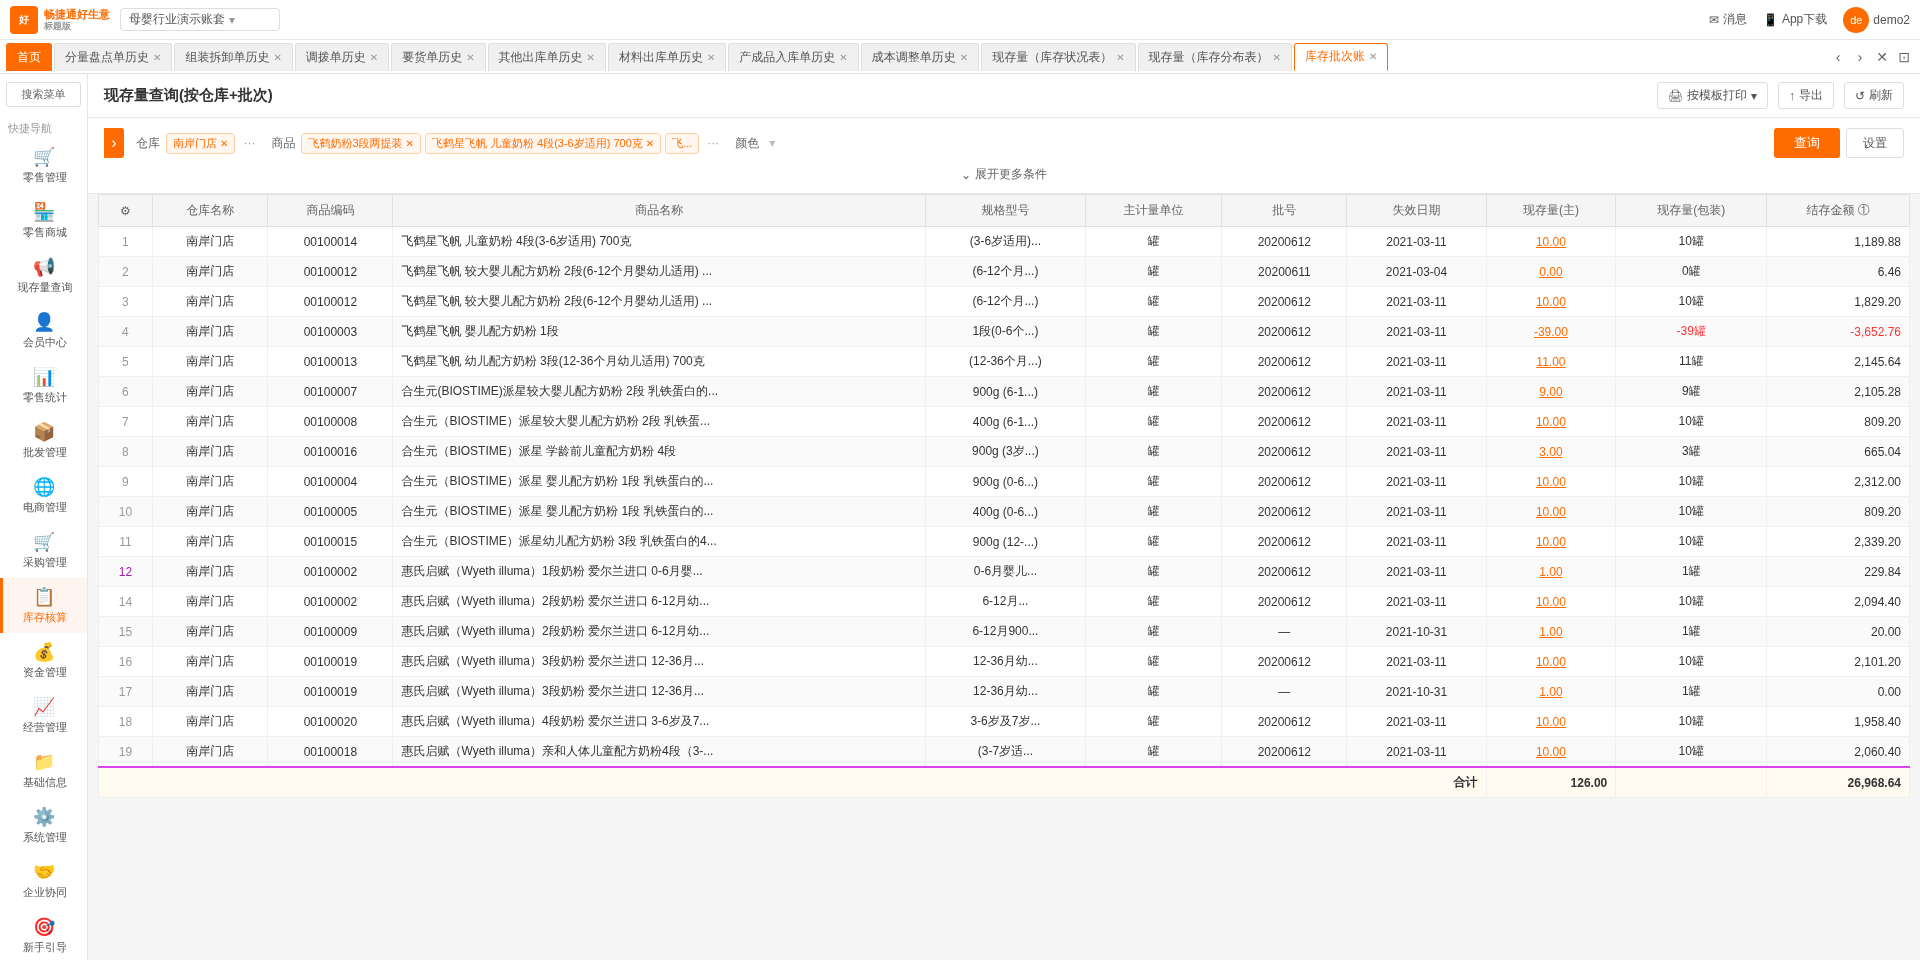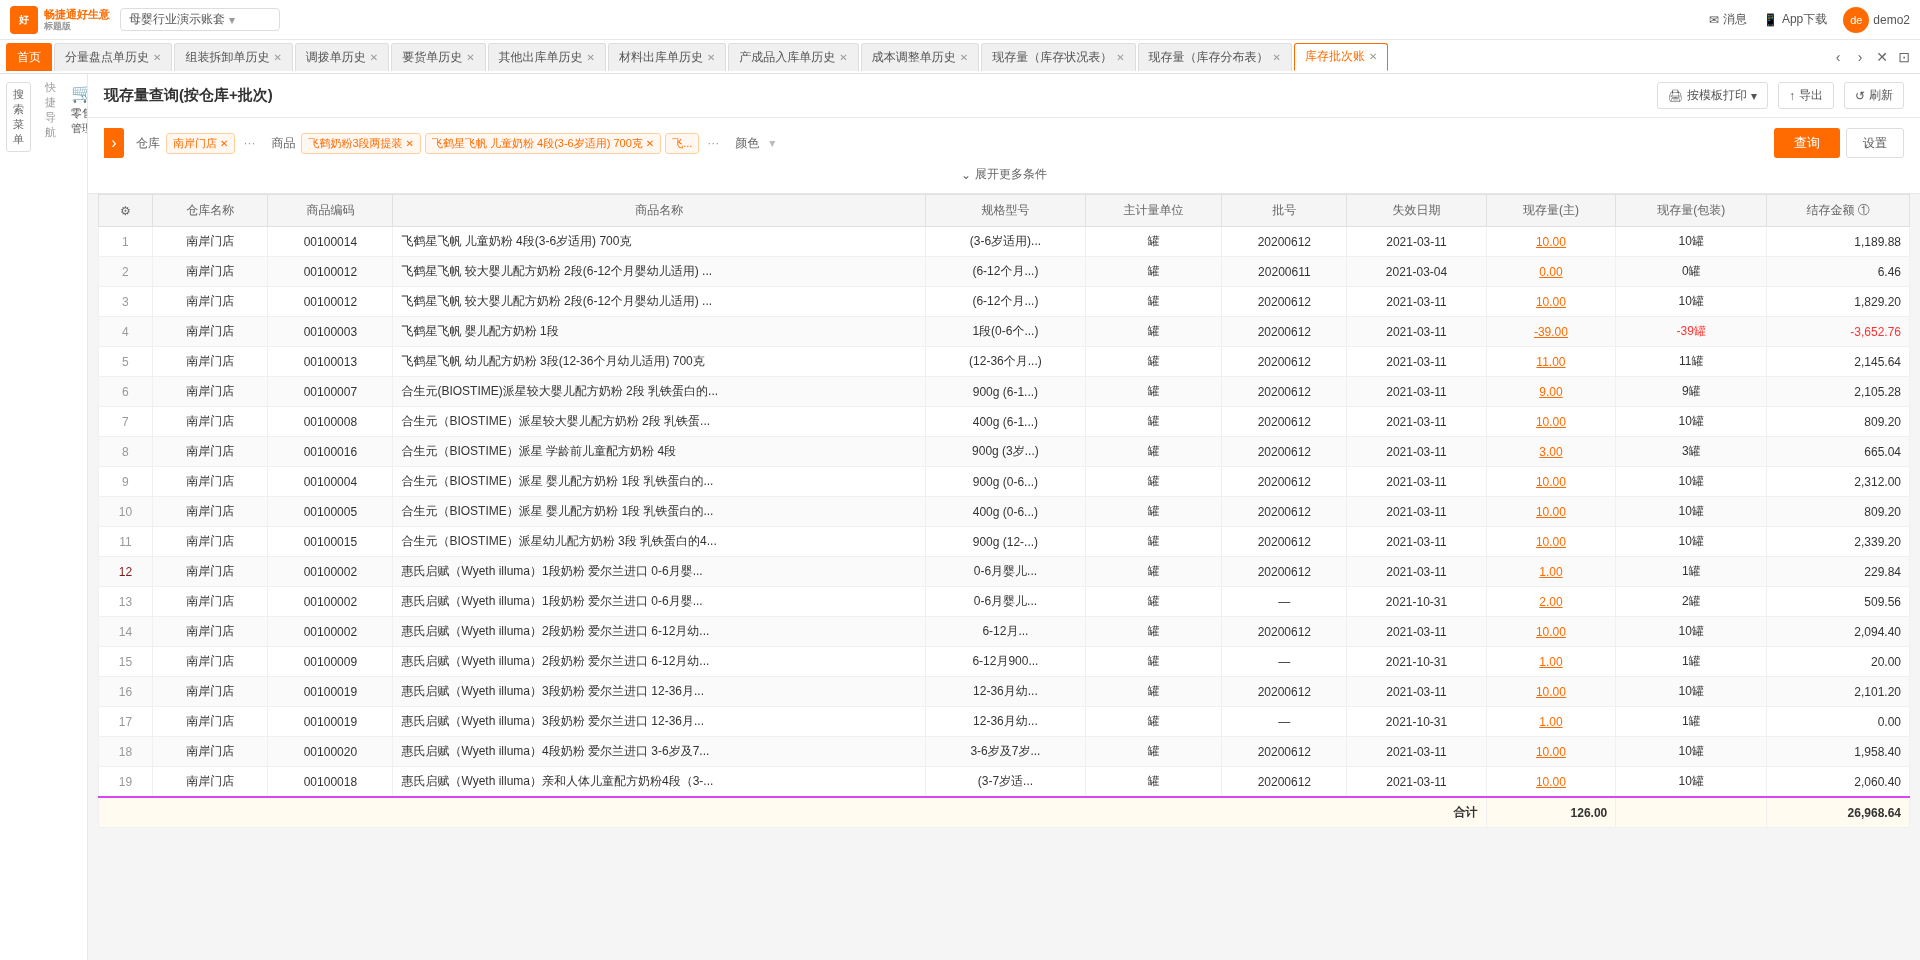--- a/index.html
+++ b/index.html
@@ -39,7 +39,7 @@
     .main-layout { display: flex; height: calc(960px - 40px - 34px); }
 
     
-    .sidebar { width: 88px; background: #fff; border-right: 1px solid #e8e8e8; display: flex; flex-direction: row; overflow-y: auto; }
+    .sidebar { width: 88px; background: #fff; border-right: 1px solid #e8e8e8; display: flex; flex-direction: column; overflow-y: auto; }
     .sidebar-search { padding: 8px 6px; }
     .sidebar-search-btn { width: 100%; background: #fff; border: 1px solid #ddd; border-radius: 3px; padding: 4px 6px; font-size: 11px; color: #666; cursor: pointer; text-align: center; }
     .sidebar-nav-label { padding: 6px 8px 2px; font-size: 11px; color: #999; }

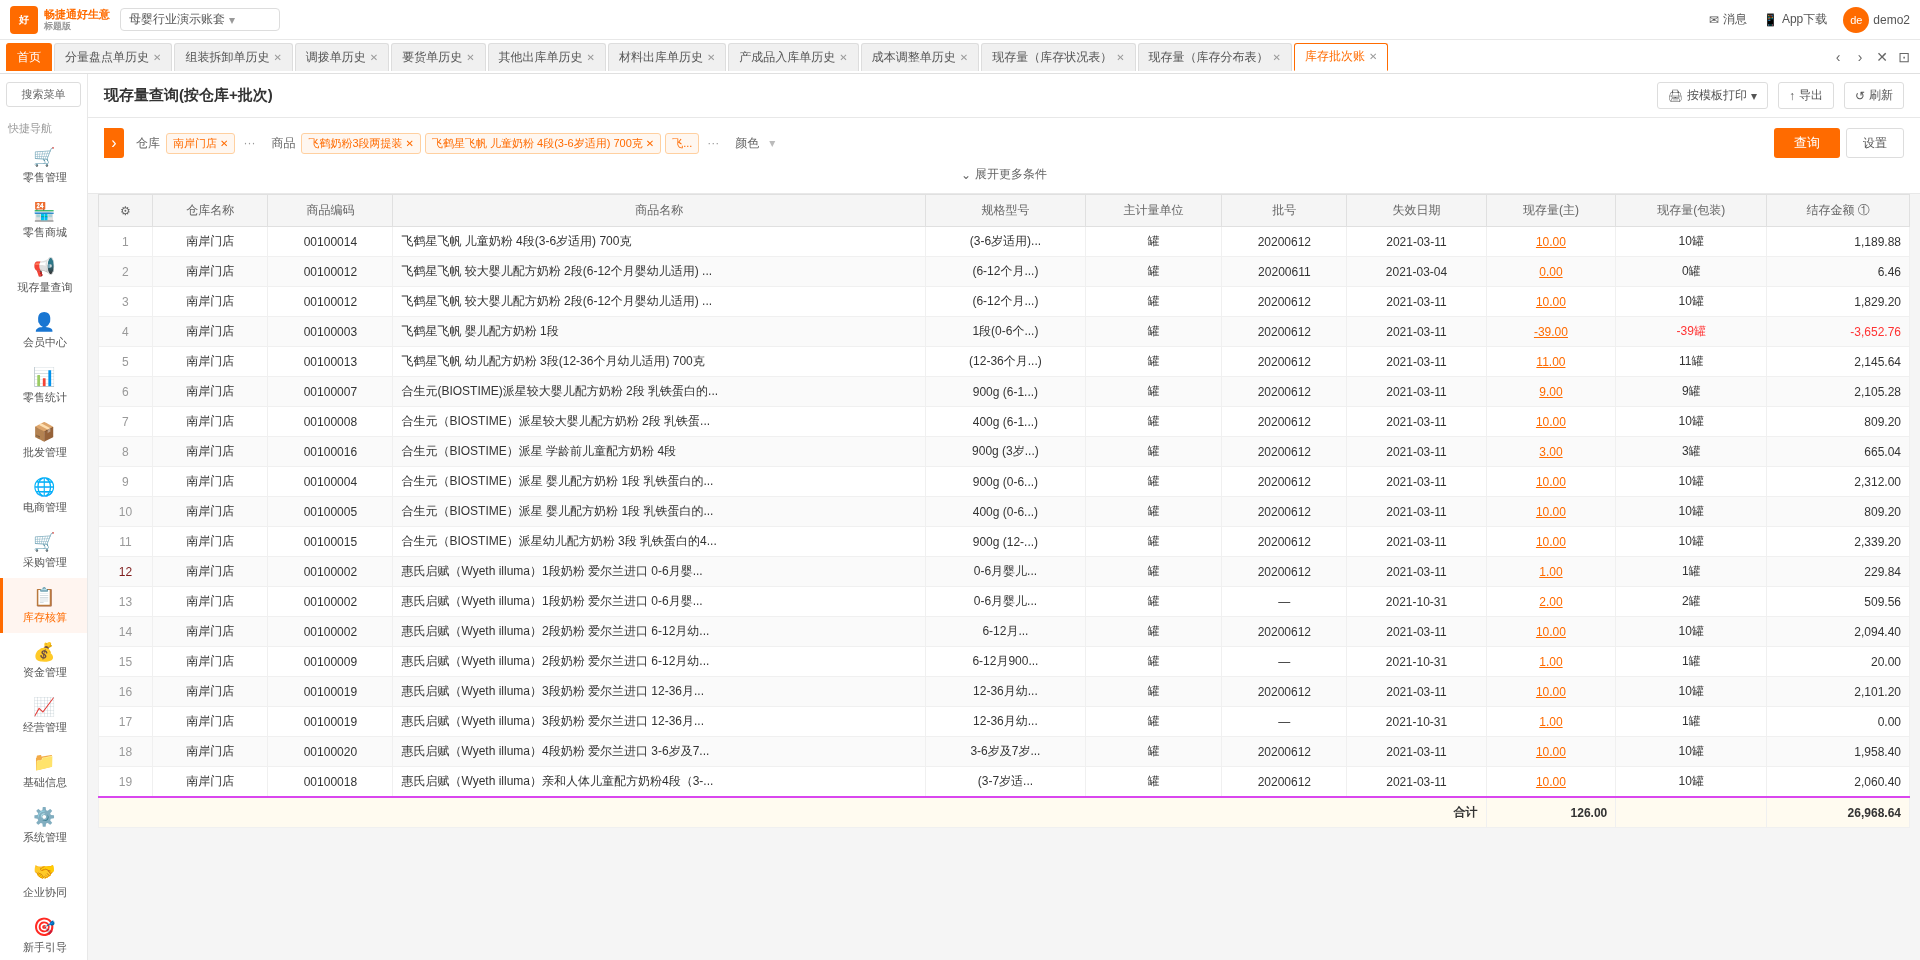--- a/index.html
+++ b/index.html
@@ -512,7 +512,7 @@
       <td class="right">2,339.20</td>
     </tr>
             <tr>
-      <td style="color:#7f1d1d;">12</td>
+      <td style="color:#a21caf;">12</td>
       <td>南岸门店</td>
       <td>00100002</td>
       <td class="left" style="max-width:300px;overflow:hidden;text-overflow:ellipsis;">惠氏启赋（Wyeth illuma）1段奶粉 爱尔兰进口 0-6月婴...</td>

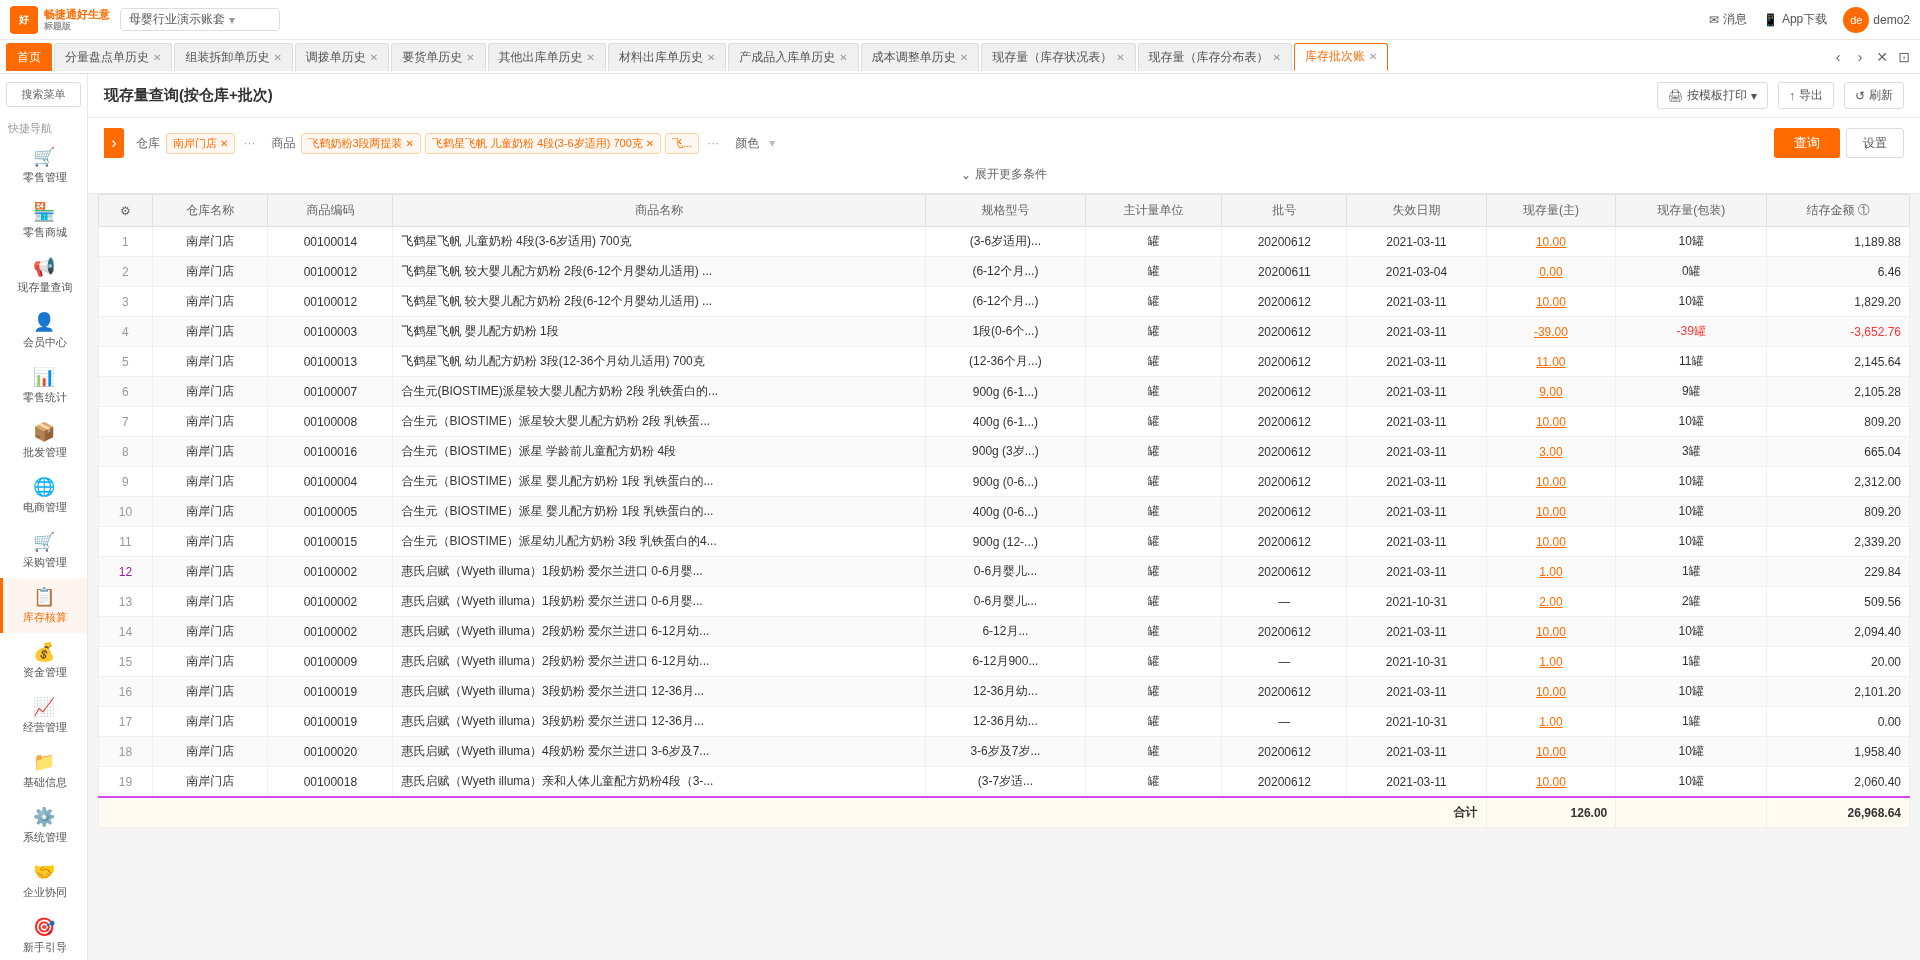--- a/index.html
+++ b/index.html
@@ -525,19 +525,6 @@
       <td class="right">229.84</td>
     </tr>
             <tr>
-      <td style="color:#999;">13</td>
-      <td>南岸门店</td>
-      <td>00100002</td>
-      <td class="left" style="max-width:300px;overflow:hidden;text-overflow:ellipsis;">惠氏启赋（Wyeth illuma）1段奶粉 爱尔兰进口 0-6月婴...</td>
-      <td>0-6月婴儿...</td>
-      <td>罐</td>
-      <td>—</td>
-      <td>2021-10-31</td>
-      <td class="link">2.00</td>
-      <td class="">2罐</td>
-      <td class="right">509.56</td>
-    </tr>
-            <tr>
       <td style="color:#999;">14</td>
       <td>南岸门店</td>
       <td>00100002</td>

